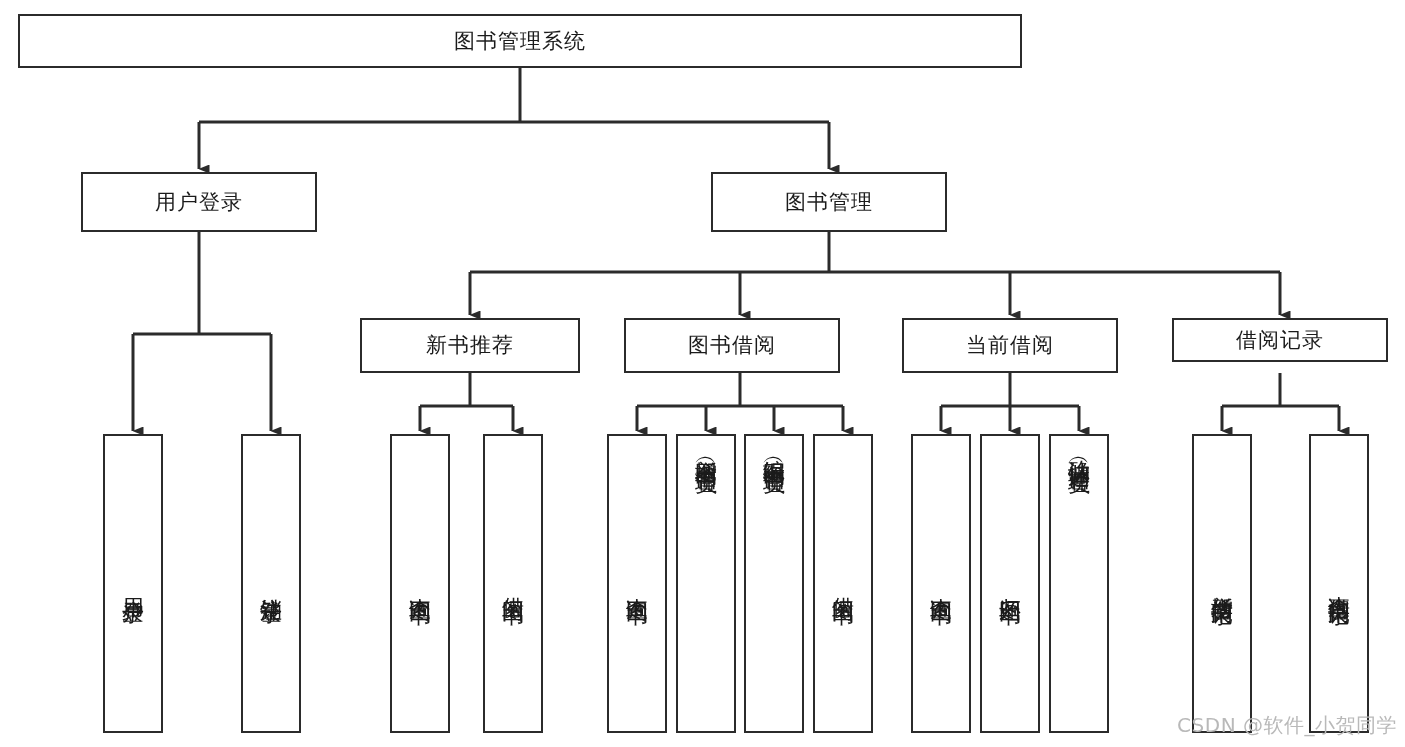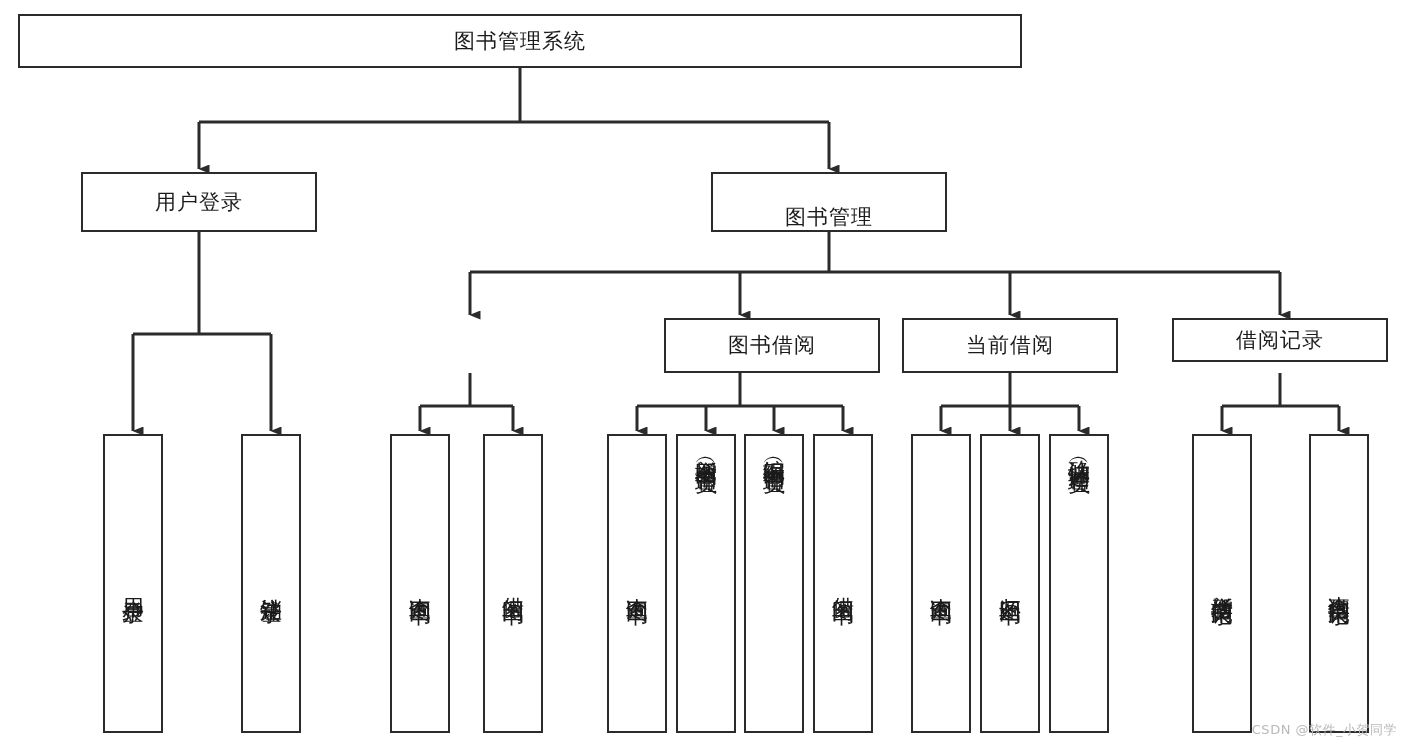--- a/index.html
+++ b/index.html
@@ -141,7 +141,7 @@
   <div class="node horizontal" style="left:81px; top:172px; width:236px; height:60px;">
     <span class="label">用户登录</span>
   </div>
-  <div class="node horizontal" style="left:711px; top:172px; width:236px; height:60px;align-items:flex-end;">
+  <div class="node horizontal" style="left:711px; top:172px; width:236px; height:60px;">
     <span class="label">图书管理</span>
   </div>
 

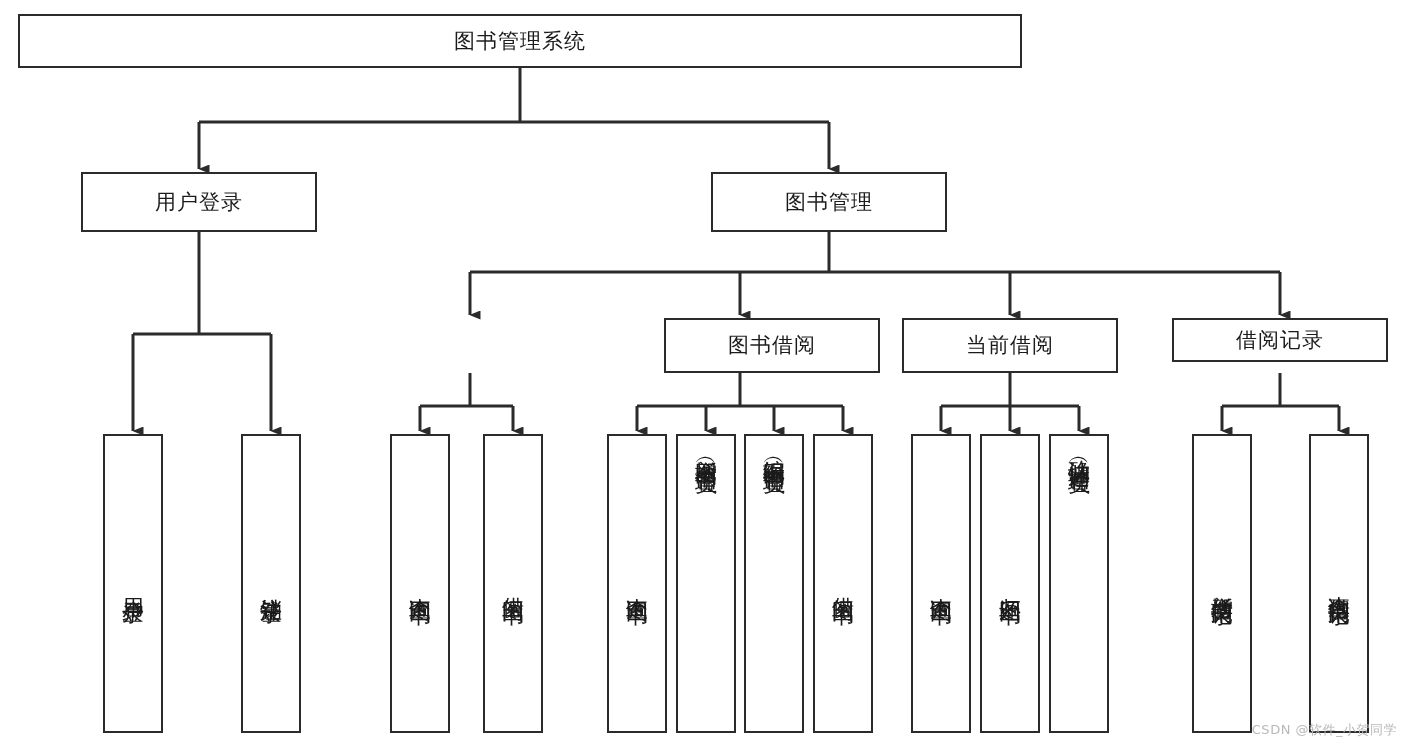--- a/index.html
+++ b/index.html
@@ -145,6 +145,9 @@
     <span class="label">图书管理</span>
   </div>
 
+  <div class="node horizontal" style="left:360px; top:318px; width:220px; height:55px;">
+    <span class="label">新书推荐</span>
+  </div>
   <div class="node horizontal" style="left:664px; top:318px; width:216px; height:55px;">
     <span class="label">图书借阅</span>
   </div>

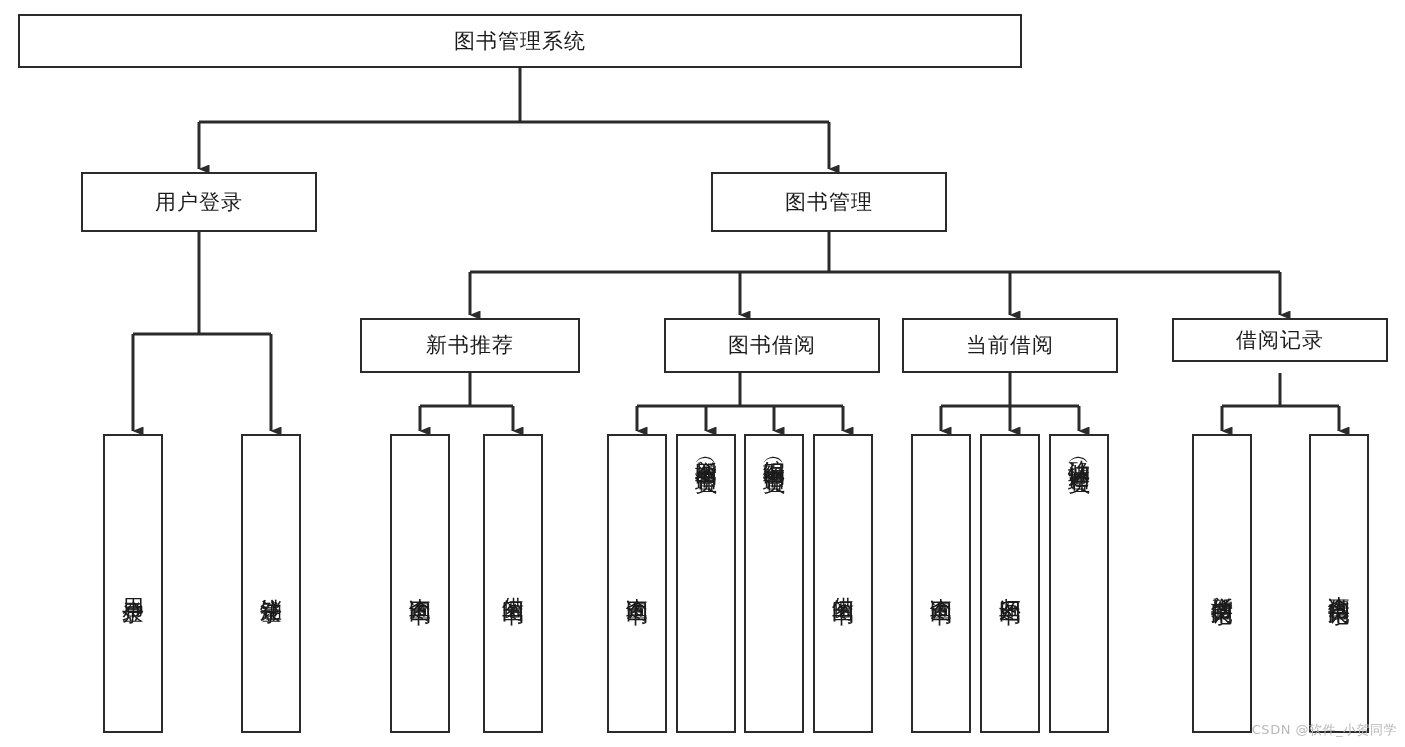--- a/index.html
+++ b/index.html
@@ -148,7 +148,7 @@
   <div class="node horizontal" style="left:360px; top:318px; width:220px; height:55px;">
     <span class="label">新书推荐</span>
   </div>
-  <div class="node horizontal" style="left:664px; top:318px; width:216px; height:55px;">
+  <div class="node horizontal" style="left:624px; top:318px; width:216px; height:55px;">
     <span class="label">图书借阅</span>
   </div>
   <div class="node horizontal" style="left:902px; top:318px; width:216px; height:55px;align-items:center;">

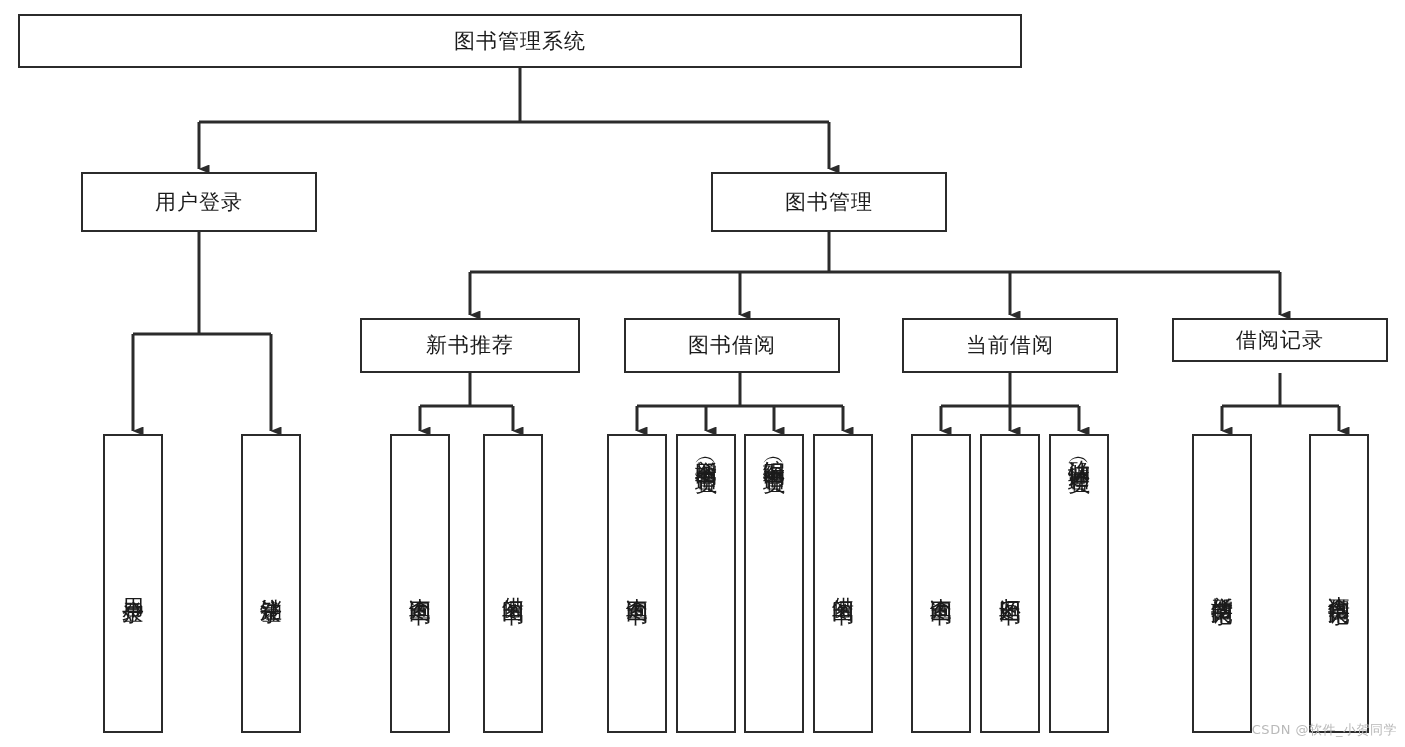--- a/index.html
+++ b/index.html
@@ -69,7 +69,7 @@
     position: absolute;
     right: 8px;
     bottom: 8px;
-    font-size: 13px;
+    font-size: 20px;
     color: #b9b9b9;
     letter-spacing: 0.5px;
     white-space: nowrap;

